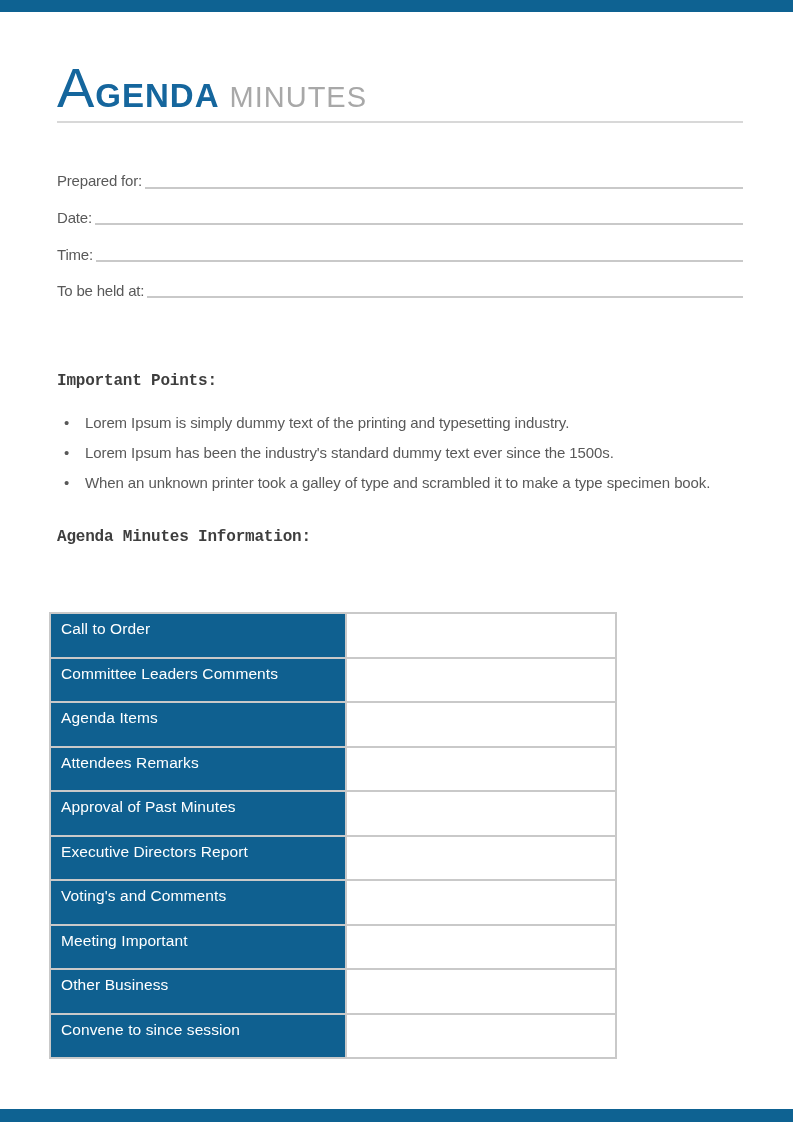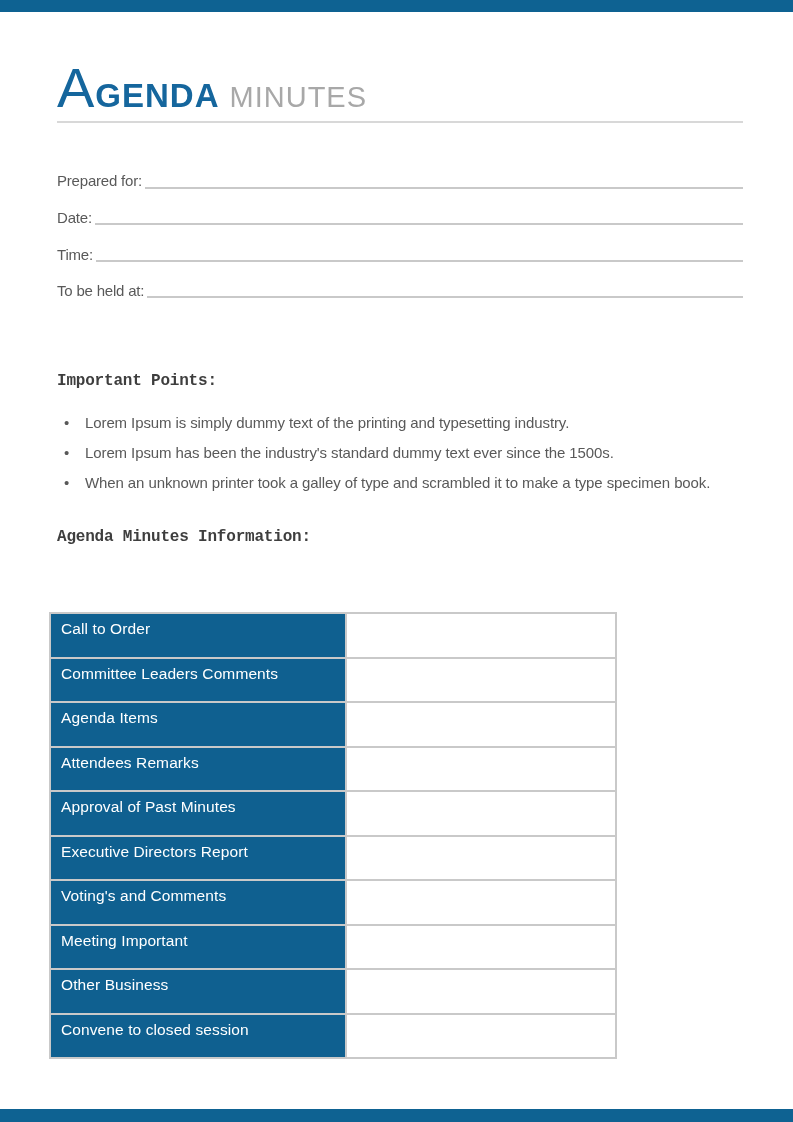--- a/index.html
+++ b/index.html
@@ -138,7 +138,7 @@
         <td class="cell-value"></td>
       </tr>
       <tr>
-        <td class="cell-label">Convene to closed session</td>
+        <td class="cell-label">Convene to since session</td>
         <td class="cell-value"></td>
       </tr>
     </tbody>

